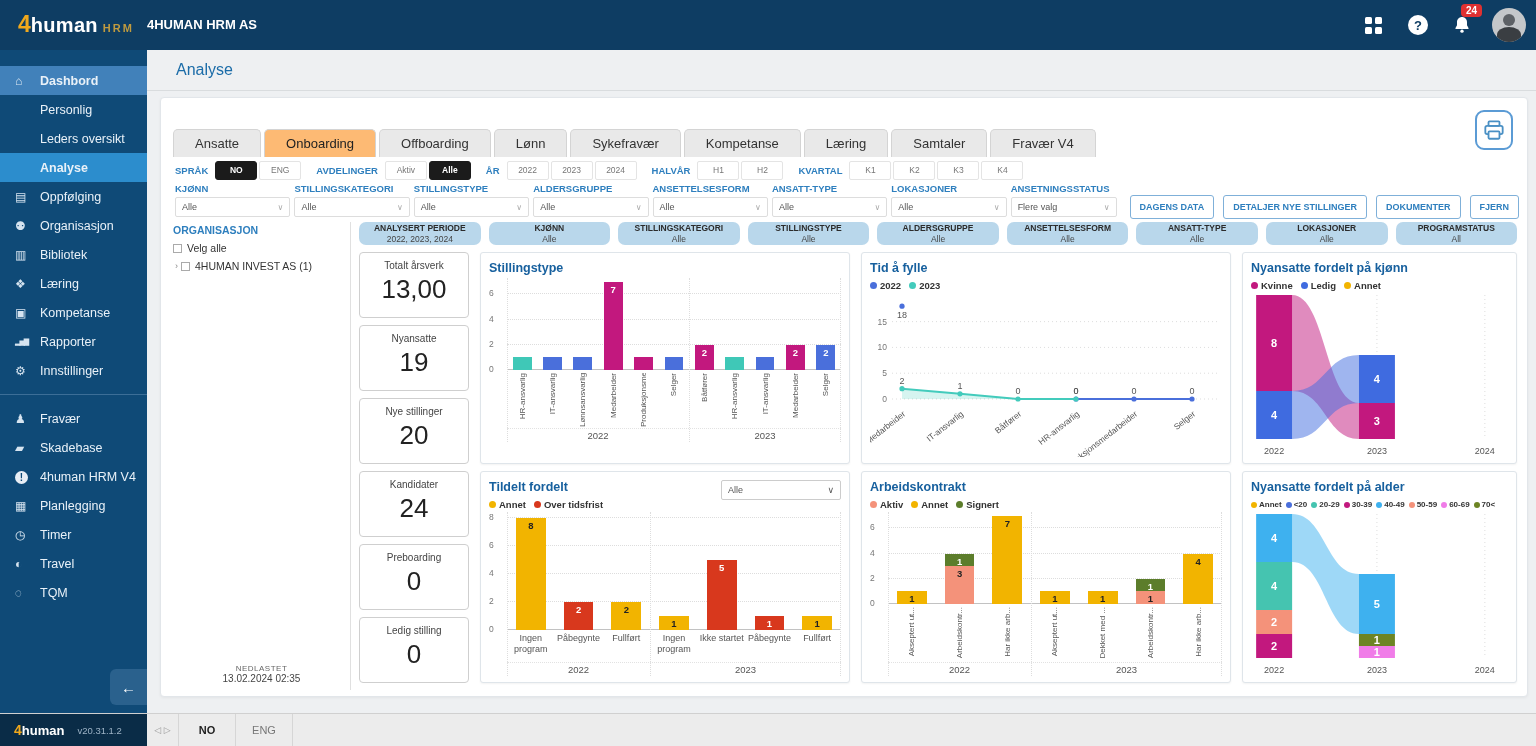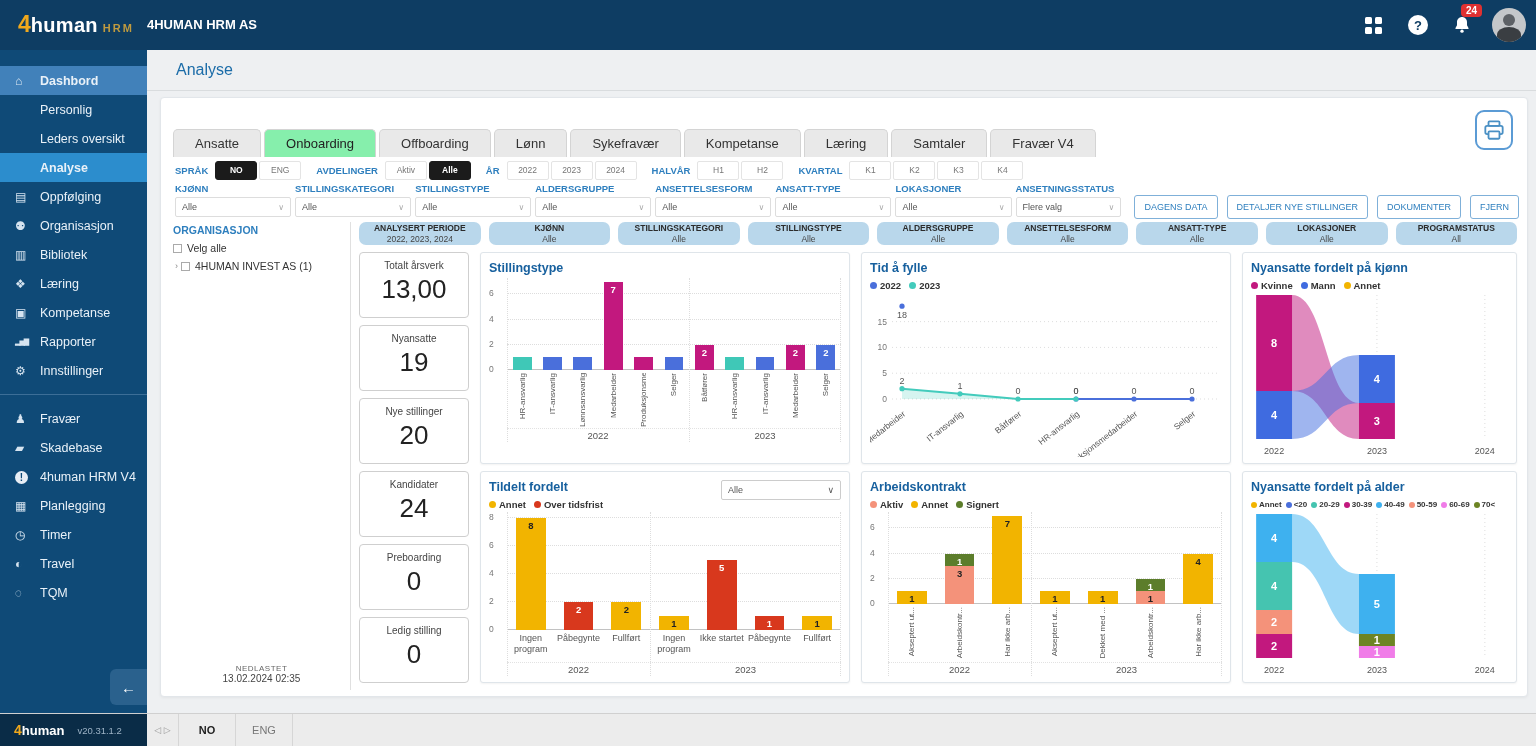--- a/index.html
+++ b/index.html
@@ -42,7 +42,7 @@
   
   .tabs{position:absolute;top:31px;left:12px;display:flex;height:28px}
   .tab{height:28px;padding:0 21px;background:#e9e9e9;border:1px solid #d4d4d4;border-bottom:none;border-radius:5px 5px 0 0;font-size:13px;color:#333;display:flex;align-items:center;margin-right:3px;cursor:pointer}
-  .tab.active{background:#86efac;color:#222}
+  .tab.active{background:#fdba74;color:#222}
   
   .frow1{position:absolute;top:61px;left:14px;right:6px;height:22px;display:flex;align-items:center}
   .fgroup{display:flex;align-items:center;margin-right:13px}

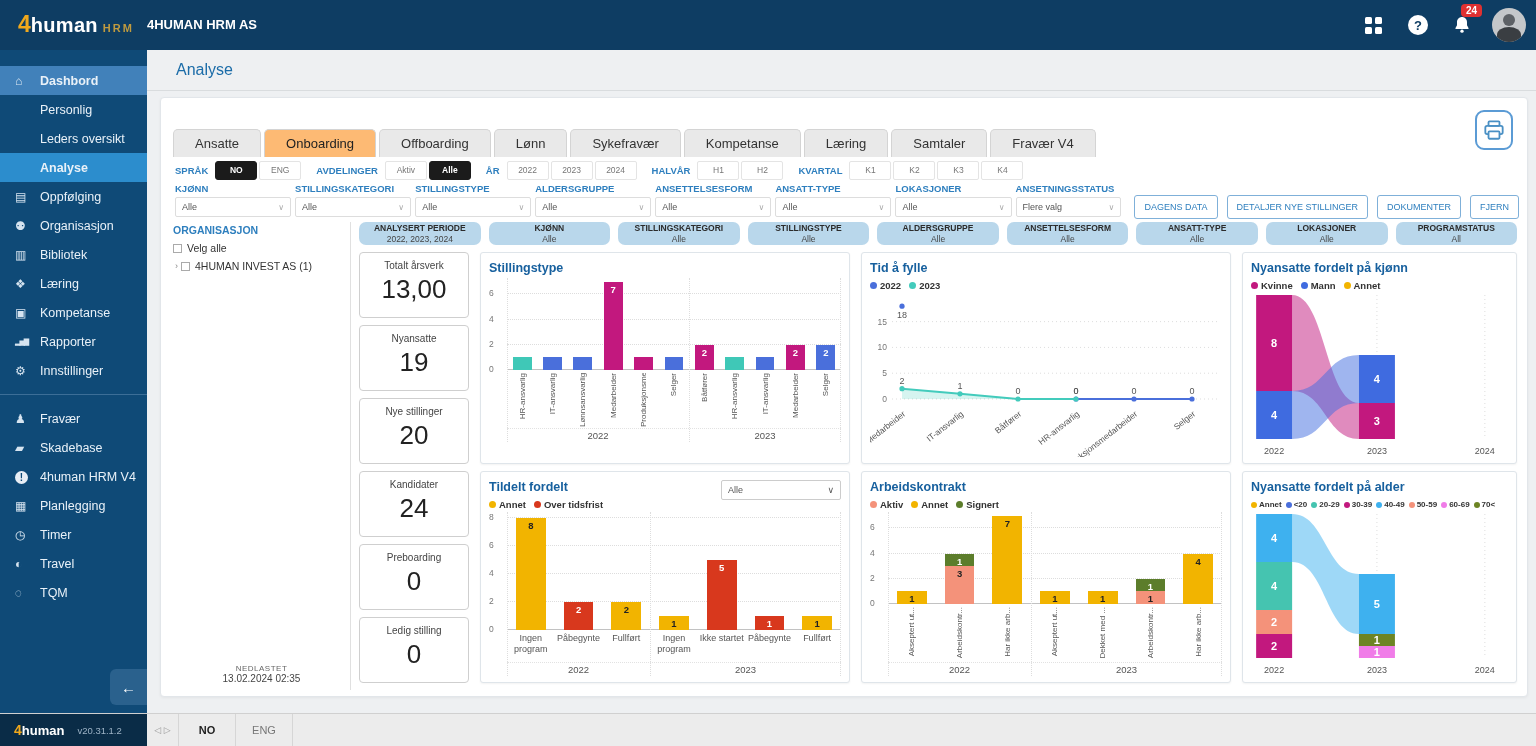--- a/index.html
+++ b/index.html
@@ -57,7 +57,7 @@
   .fsel{height:20px;border:1px solid #ddd;border-radius:2px;background:#fff;font-size:9px;color:#555;display:flex;align-items:center;justify-content:space-between;padding:0 6px;cursor:pointer}
   .fsel .chev{color:#aaa;font-size:8px}
   .fbtns{margin-left:auto;display:flex;align-items:flex-end;padding-bottom:0}
-  .fbtn{height:24px;border:1px solid #7fb0d9;border-radius:3px;color:#2e7fbe;font-size:9px;font-weight:normal;background:#fff;display:flex;align-items:center;padding:0 9px;margin-left:9px;cursor:pointer;white-space:nowrap}
+  .fbtn{height:24px;border:1px solid #7fb0d9;border-radius:3px;color:#2e7fbe;font-size:9px;font-weight:bold;background:#fff;display:flex;align-items:center;padding:0 9px;margin-left:9px;cursor:pointer;white-space:nowrap}
   
   .bodyrow{position:absolute;top:124px;left:12px;right:10px;bottom:6px;display:flex}
   .orgcol{width:178px;border-right:1px solid #e0e0e0;position:relative;padding-top:2px}

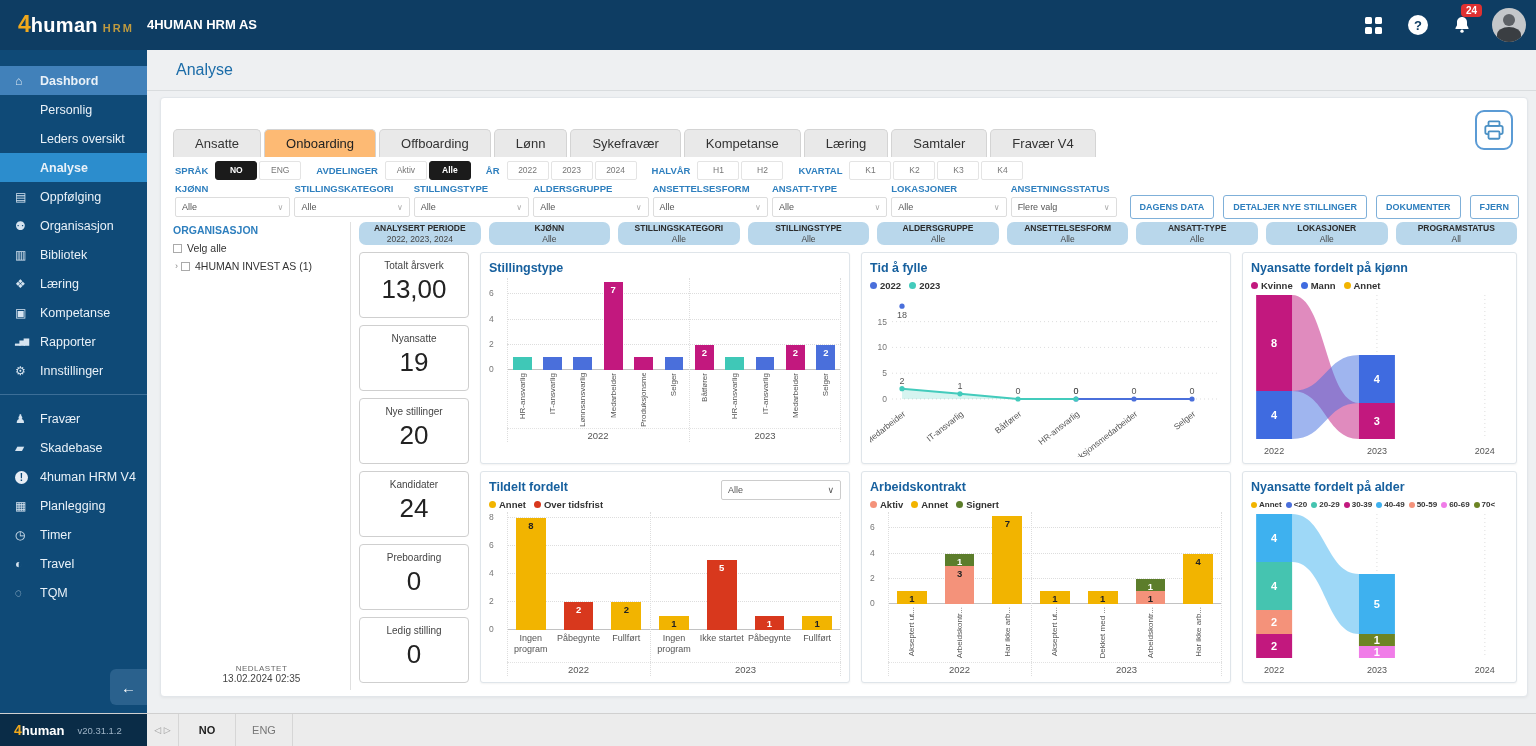--- a/index.html
+++ b/index.html
@@ -569,7 +569,7 @@
                 </span>
                 <span class="litem">
                   <span class="ldot" style="background: rgb(63, 107, 224);"></span>
-                  <span class="ltext">Mann</span>
+                  <span class="ltext">Ledig</span>
                 </span>
                 <span class="litem">
                   <span class="ldot" style="background: rgb(242, 180, 0);"></span>

